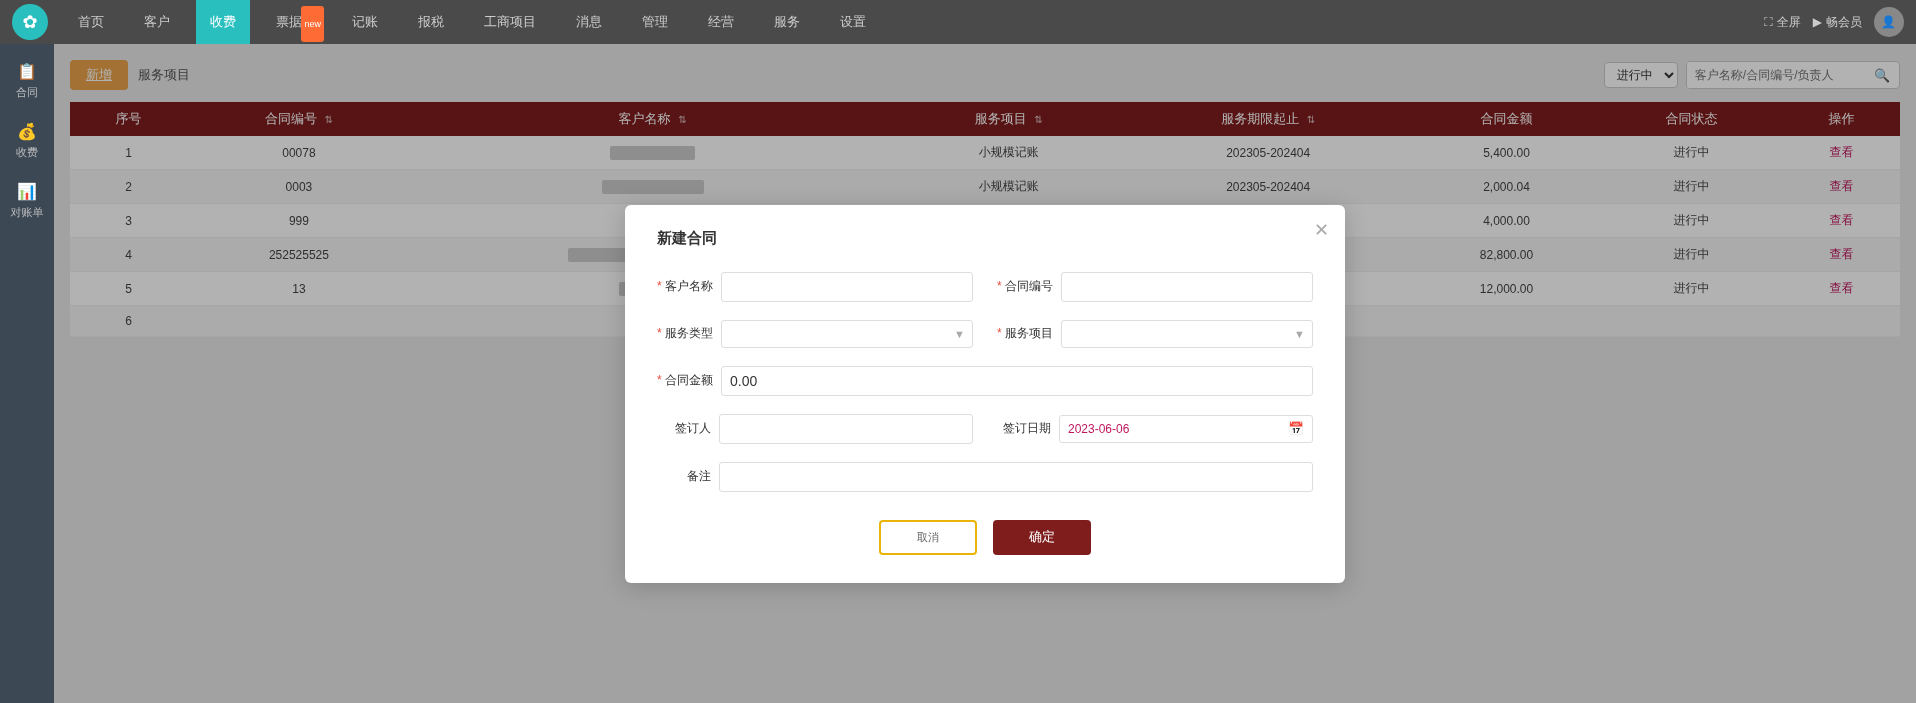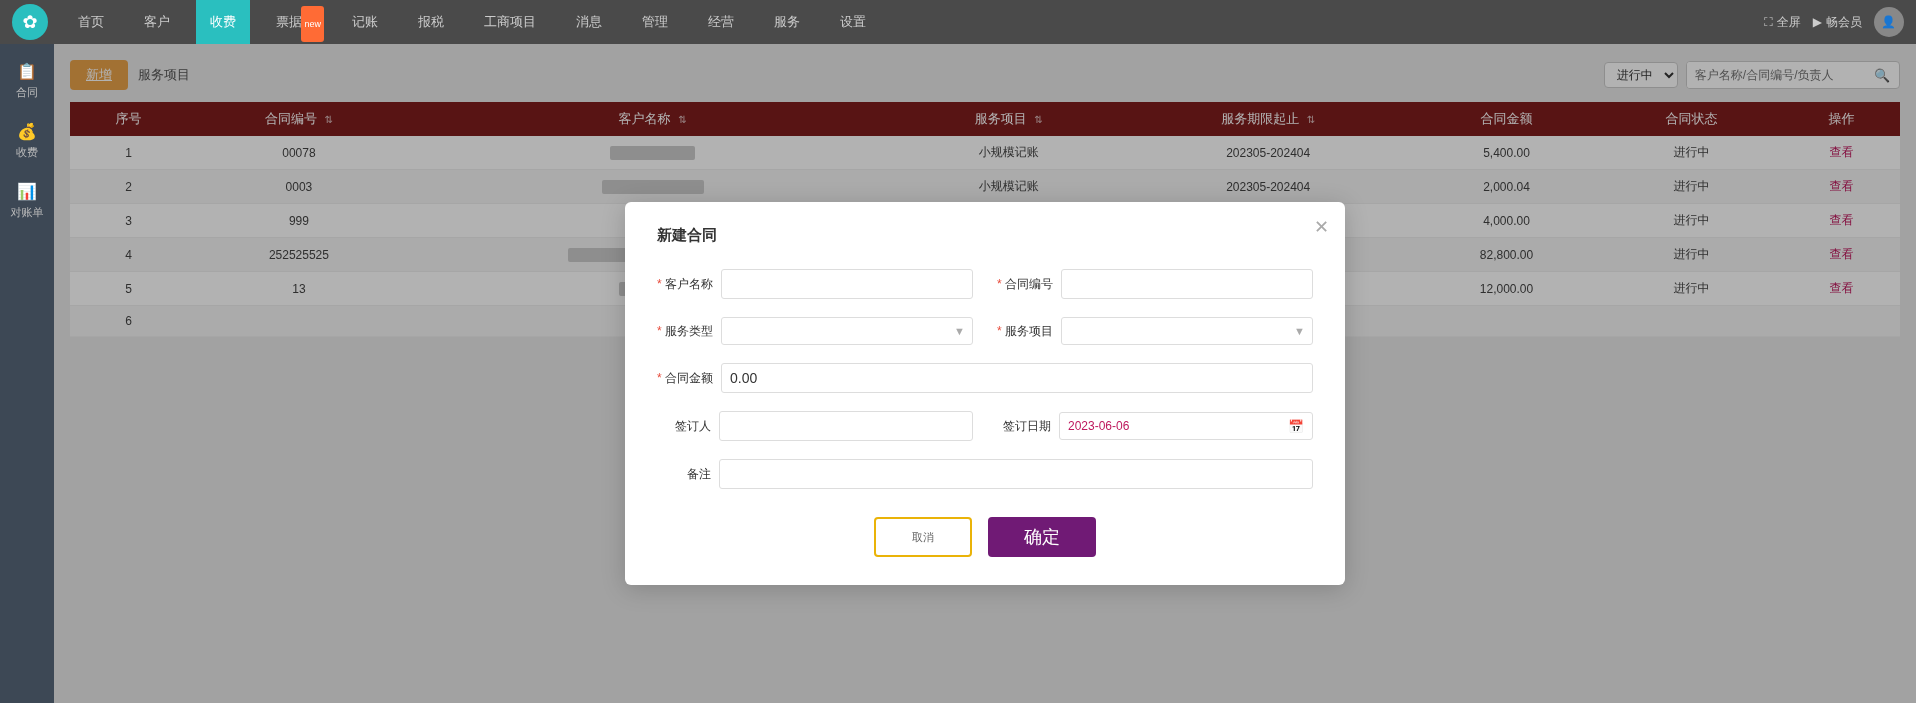--- a/index.html
+++ b/index.html
@@ -337,10 +337,10 @@
       padding: 8px 36px;
       border: none;
       border-radius: 4px;
-      background: #701a75;
+      background: #7f1d1d;
       color: white;
       cursor: pointer;
-      font-size: 18px;
+      font-size: 13px;
     }
   </style>
 </head>

